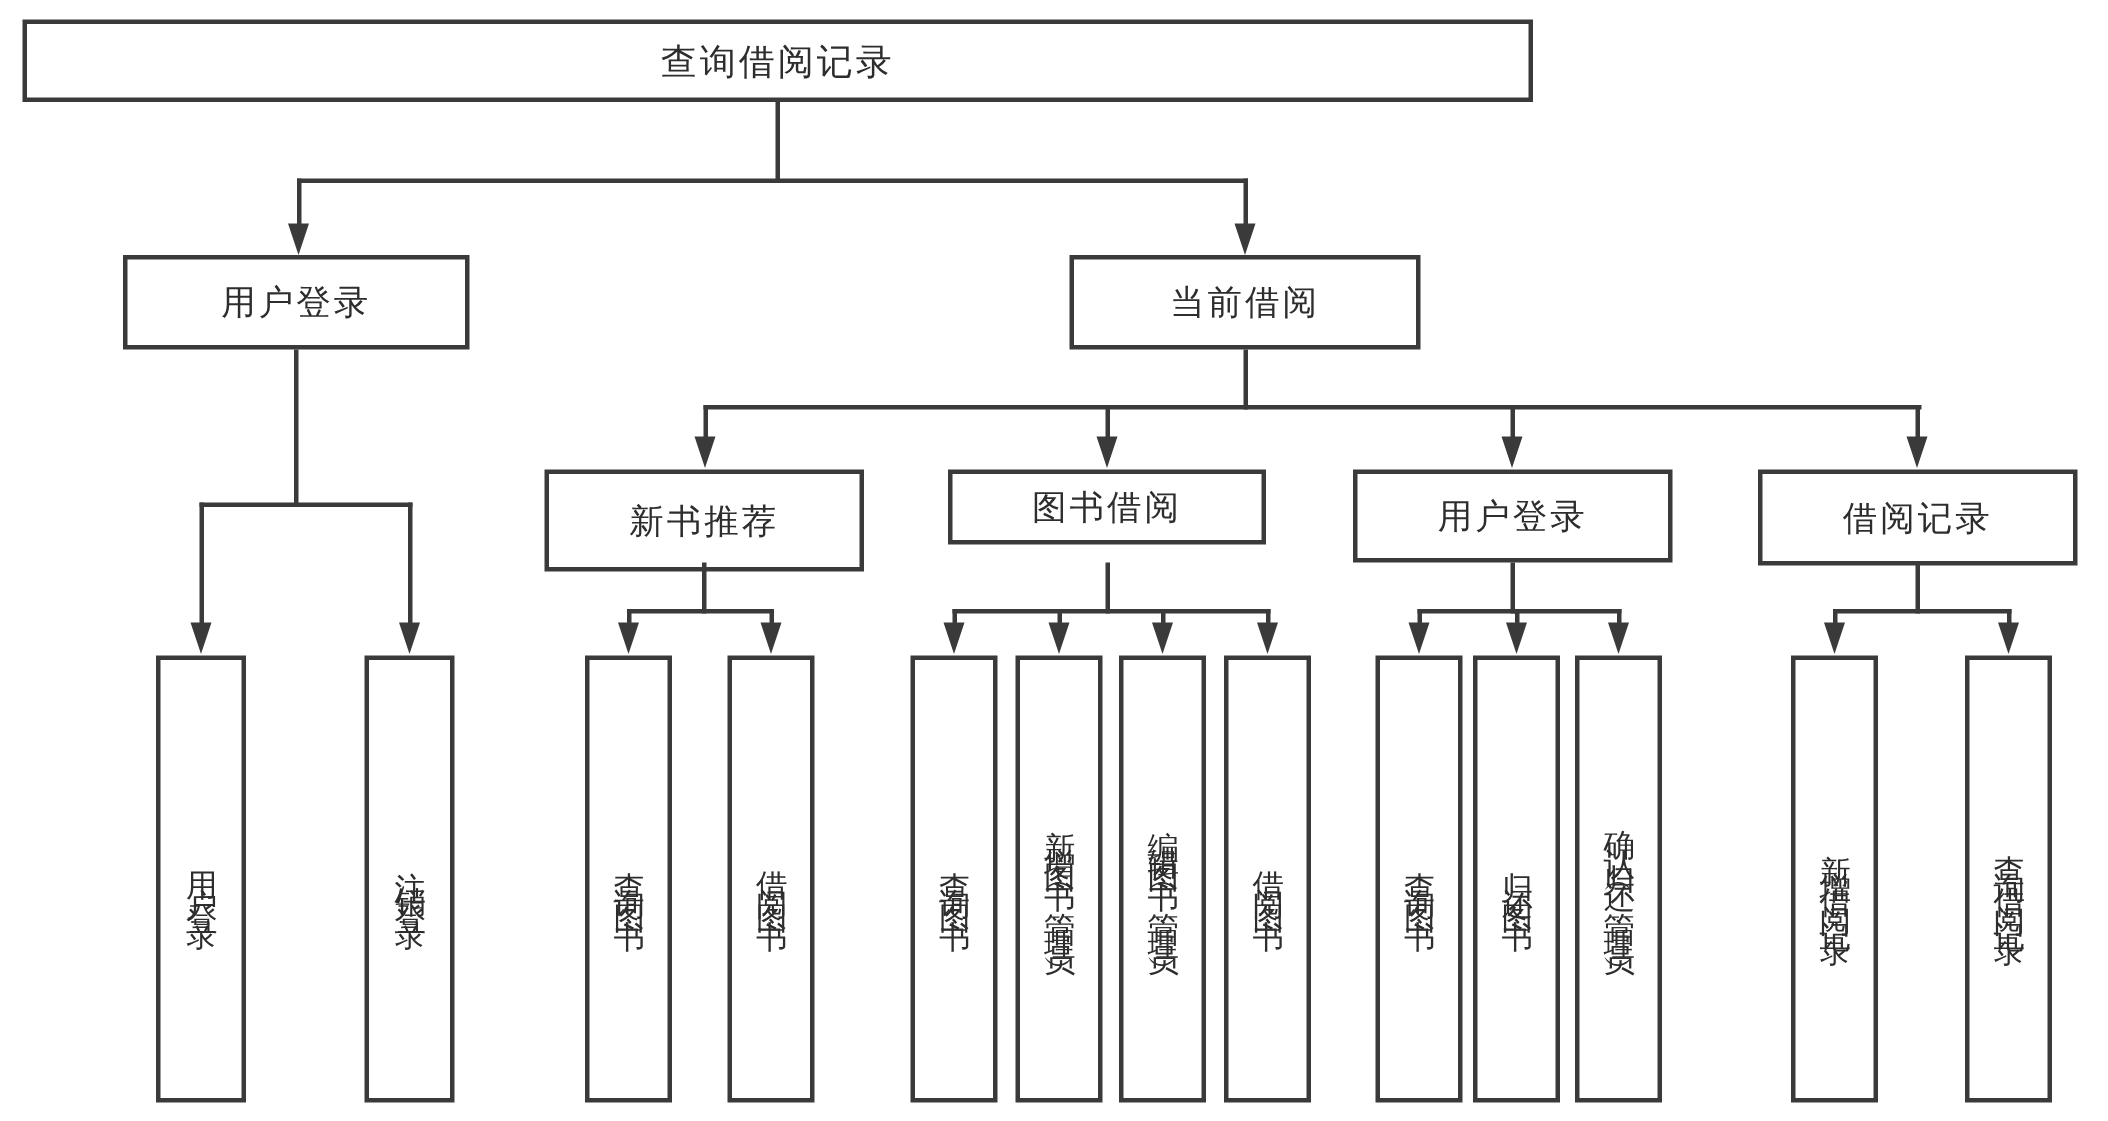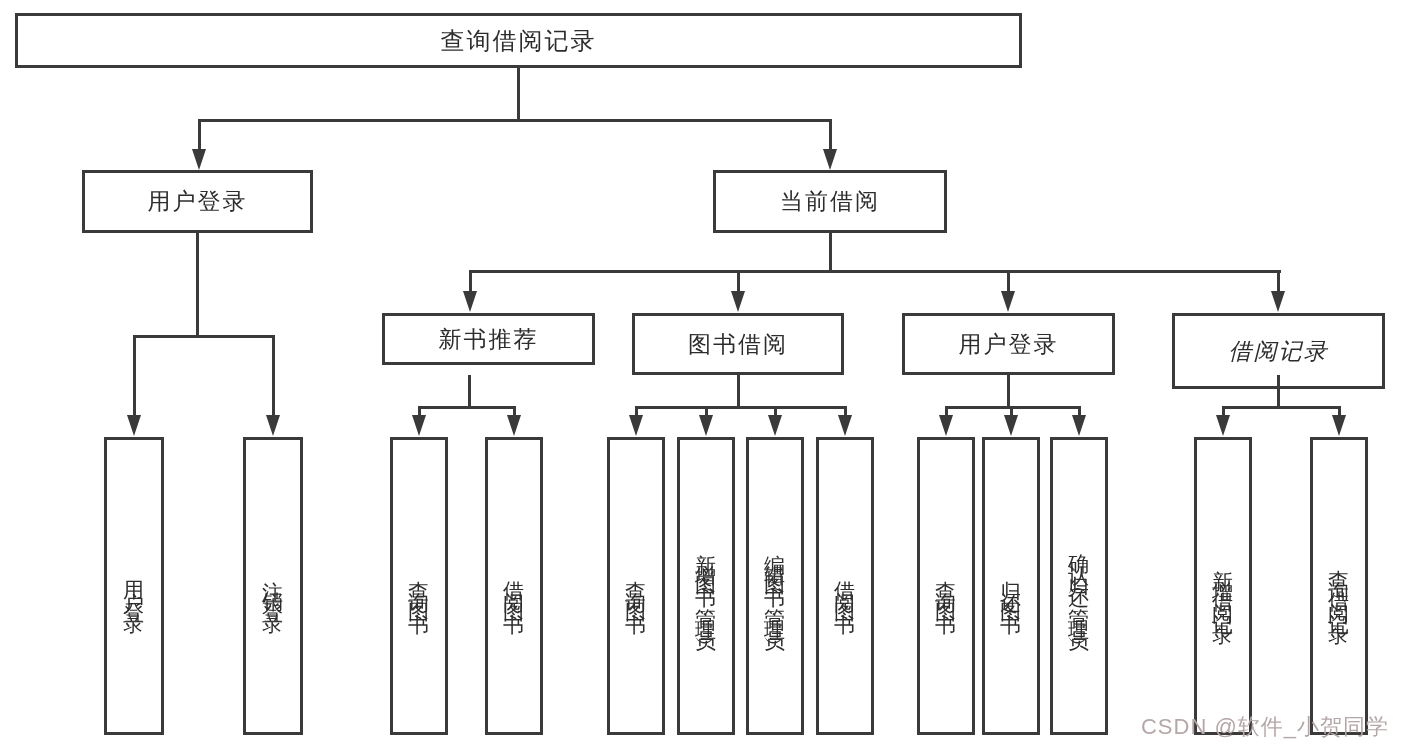--- a/index.html
+++ b/index.html
@@ -102,7 +102,7 @@
   <div class="vline" style="left:1277px;top:270px;height:24px;"></div>
   <div class="arr" style="left:1271px;top:291px;"></div>
 
-  <div class="nbox" style="left:382px;top:313px;width:213px;height:52px;">
+  <div class="nbox" style="left:363px;top:313px;width:213px;height:68px;">
     <span>新书推荐</span>
   </div>
   <div class="nbox" style="left:632px;top:313px;width:212px;height:62px;">

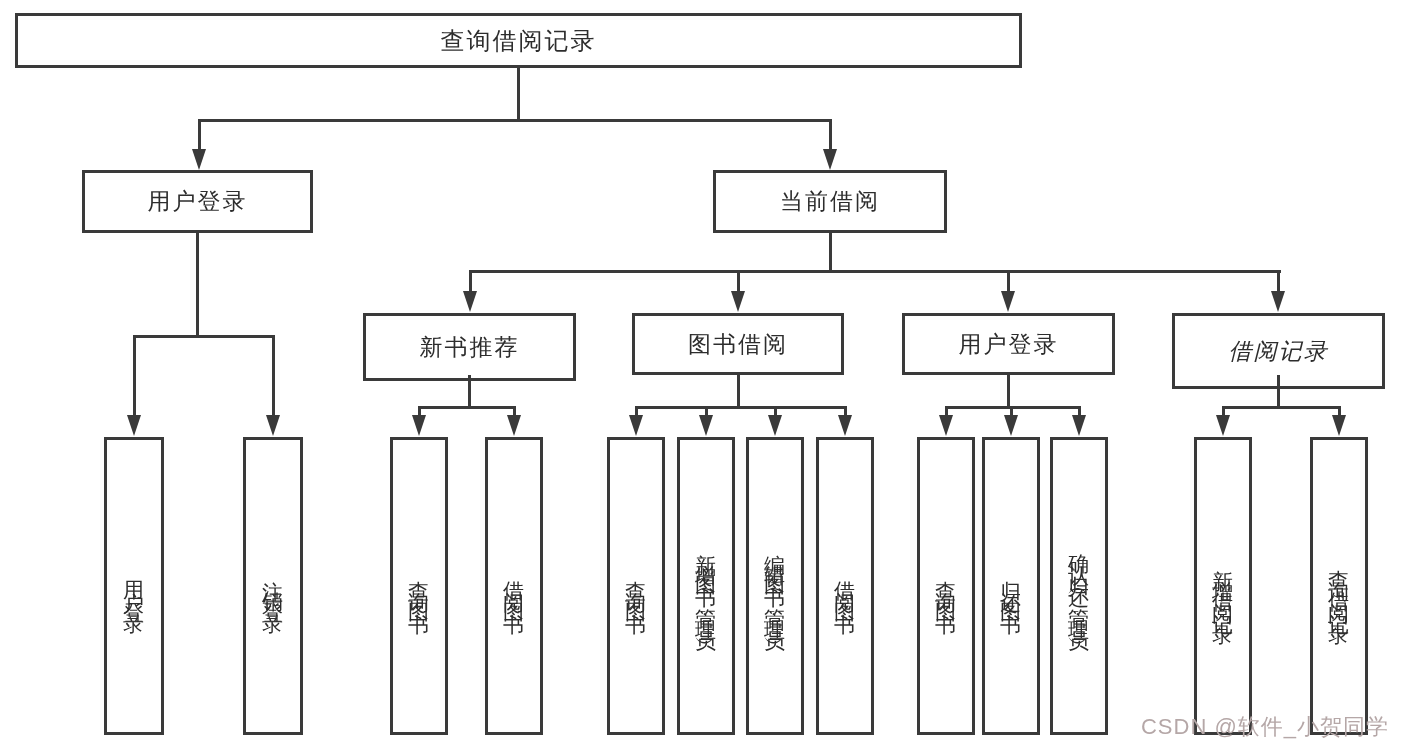--- a/index.html
+++ b/index.html
@@ -105,7 +105,7 @@
   <div class="nbox" style="left:363px;top:313px;width:213px;height:68px;">
     <span>新书推荐</span>
   </div>
-  <div class="nbox" style="left:632px;top:313px;width:212px;height:62px;">
+  <div class="nbox" style="left:632px;top:313px;width:212px;height:50px;">
     <span>图书借阅</span>
   </div>
   <div class="nbox" style="left:902px;top:313px;width:213px;height:62px;">

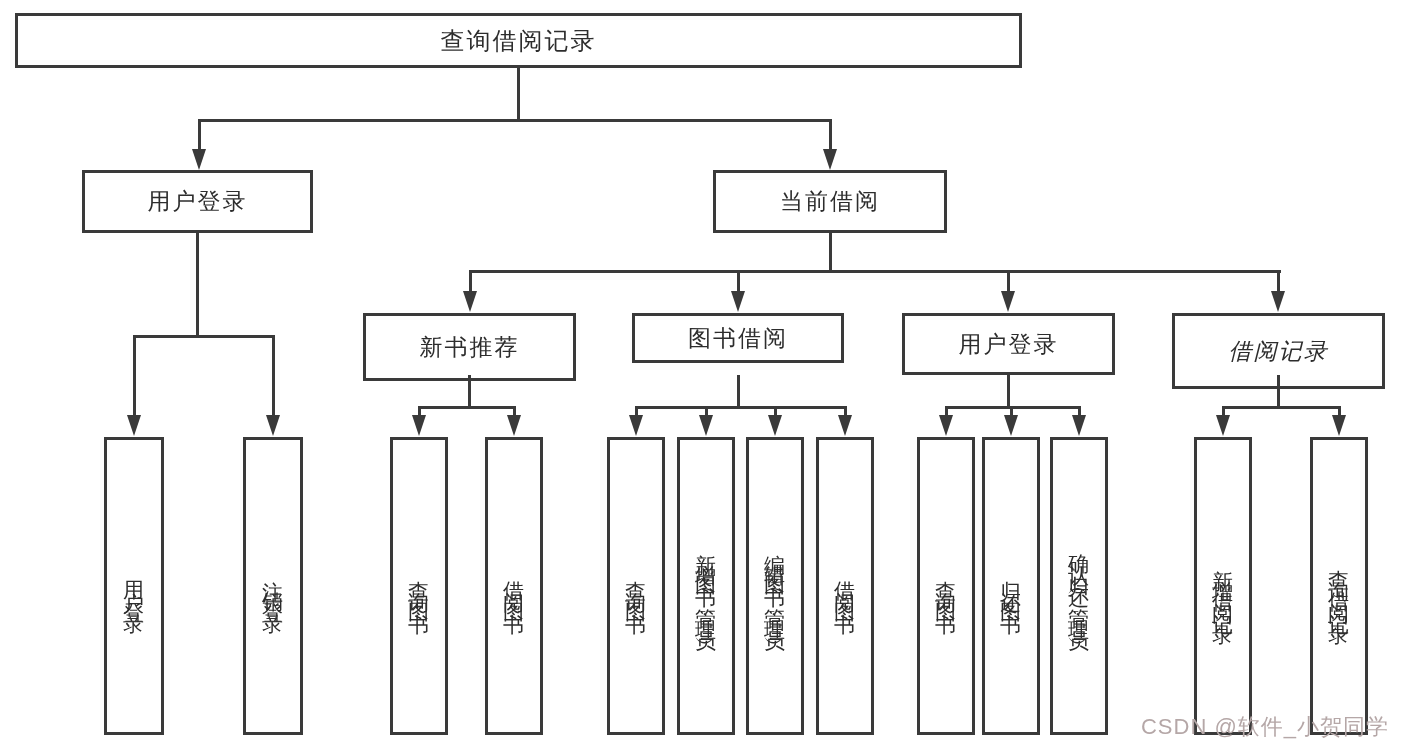--- a/index.html
+++ b/index.html
@@ -111,7 +111,7 @@
   <div class="nbox" style="left:902px;top:313px;width:213px;height:62px;">
     <span>用户登录</span>
   </div>
-  <div class="nbox" style="left:1172px;top:313px;width:213px;height:76px;font-style:italic;">
+  <div class="nbox" style="left:1172px;top:313px;width:213px;height:64px;">
     <span>借阅记录</span>
   </div>
 

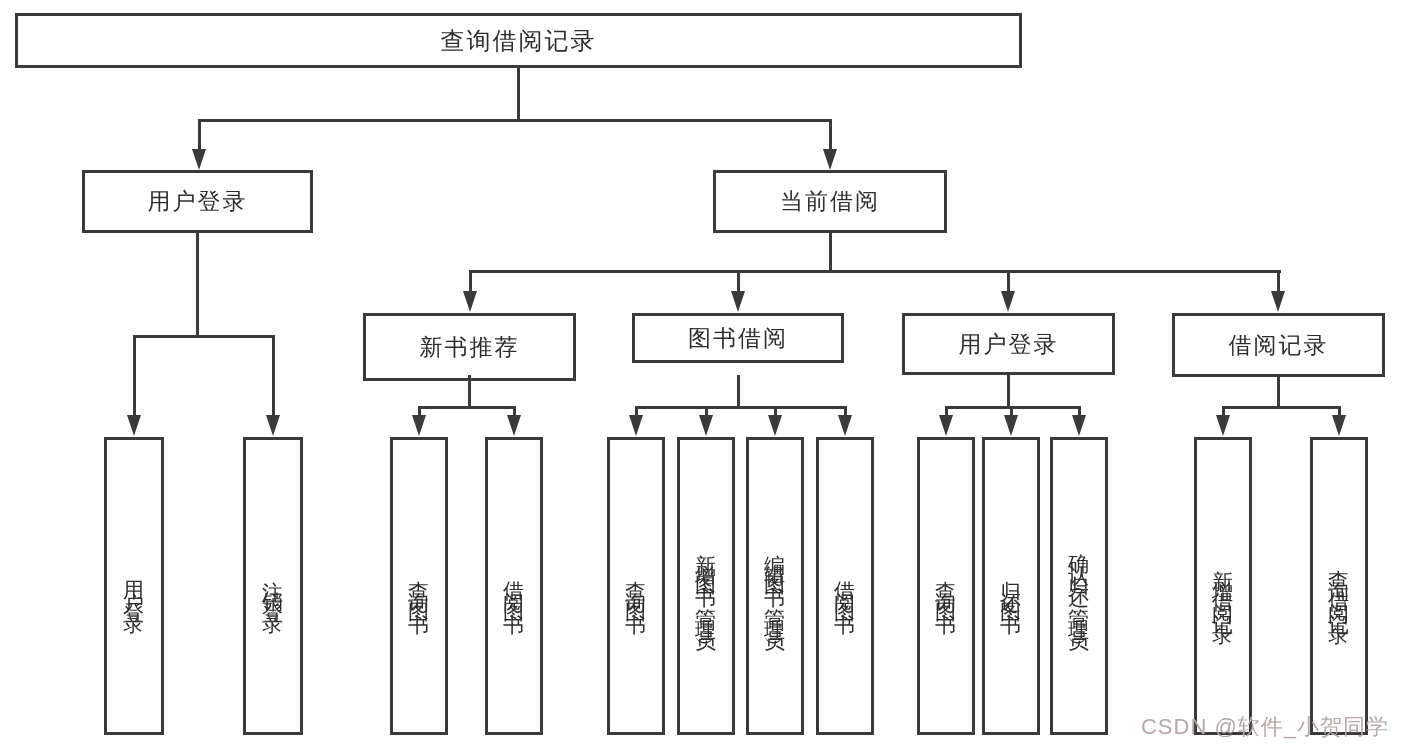--- a/index.html
+++ b/index.html
@@ -193,7 +193,6 @@
     <span class="vtext">查询借阅记录</span>
   </div>
 
-  <div class="watermark" style="right:16px;top:712px;">CSDN @软件_小贺同学</div>
 
 </div>
 

